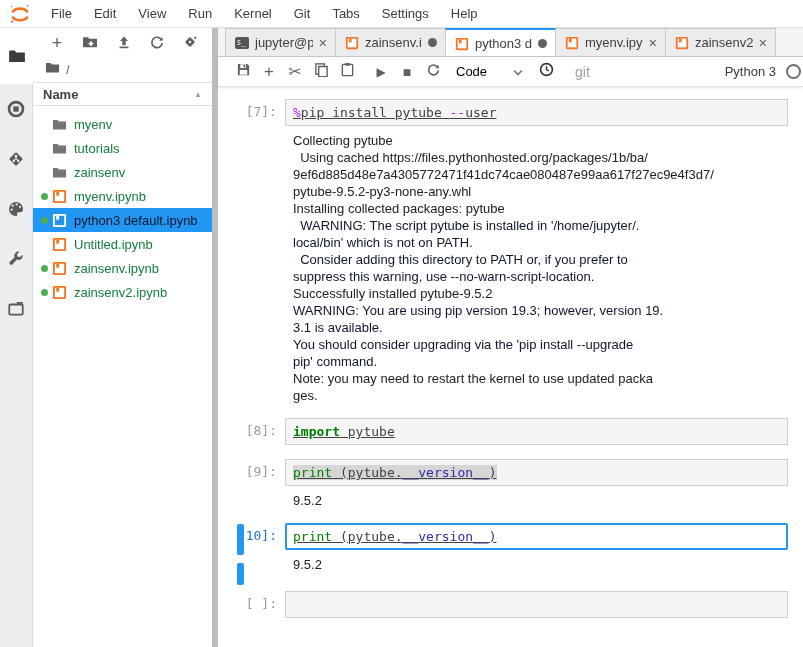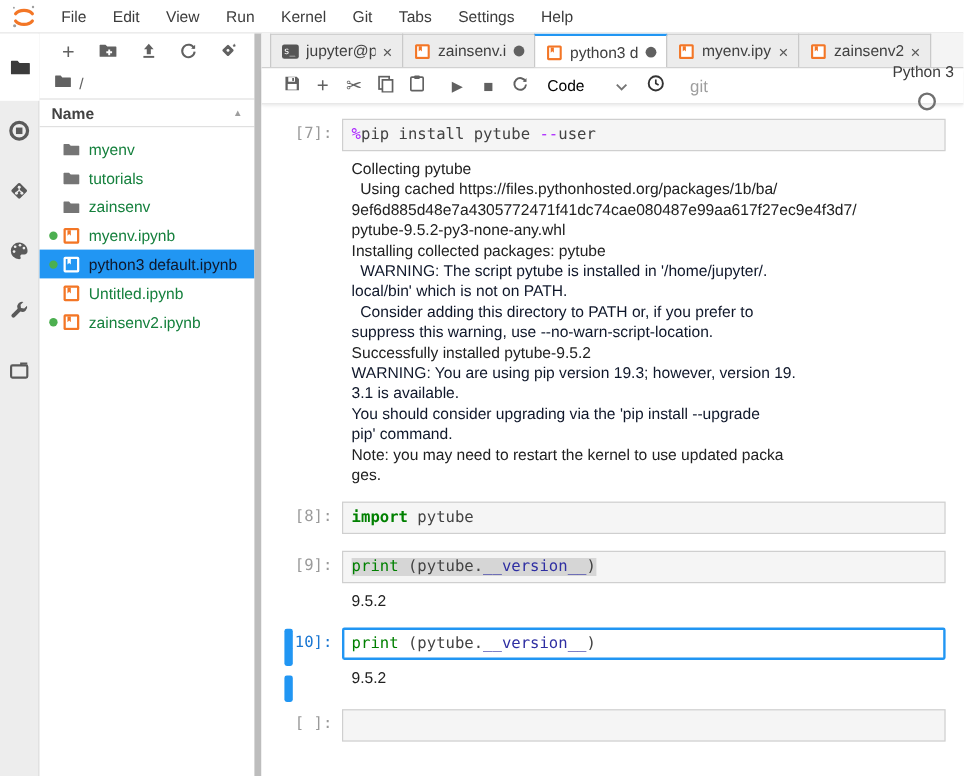--- a/index.html
+++ b/index.html
@@ -62,7 +62,7 @@
   .tb-run { font-size:12px; color:#616161; }
   .celltype { display:flex; align-items:center; gap:26px; margin-left:10px; font-size:13px; color:#000000; }
   .git-label { color:#9e9e9e; font-size:14px; margin-left:16px; }
-  .kernel { margin-left:auto; display:flex; align-items:center; gap:10px; font-size:13px; color:#3c3c3c;flex-direction:column; }
+  .kernel { margin-left:auto; display:flex; align-items:center; gap:10px; font-size:13px; color:#3c3c3c; }
   .kernel-circle { width:15px; height:15px; border:2px solid #707070; border-radius:50%; margin-right:-6px; }
 
   

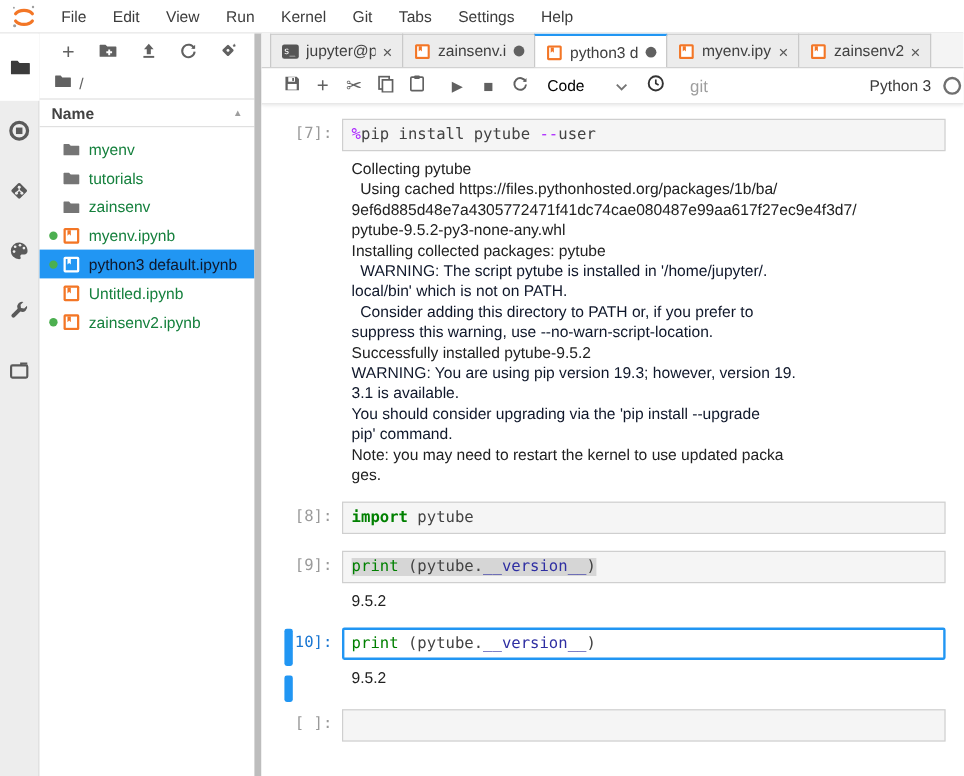--- a/index.html
+++ b/index.html
@@ -73,7 +73,7 @@
   .prompt.active-prompt { color:#1976d2; }
   .cell-body { flex:1; margin-right:15px; min-width:0; }
   .input-box { border:1px solid #cfcfcf; background:#f5f5f5; padding:4px 7px; min-height:27px;
-               font-family:"DejaVu Sans Mono",monospace; font-size:13px; line-height:17px; white-space:pre; }
+               font-family:"DejaVu Sans Mono",monospace; font-size:13px; line-height:17px; white-space:pre;text-decoration:underline; }
   .input-box.focused { background:#fff; border:2px solid #2196f3; border-radius:2px; padding:3px 6px; }
   .output { padding:6px 0 0 8px; font-family:Liberation Sans, sans-serif; font-size:13px; line-height:17px;
             white-space:pre; color:#212121; }

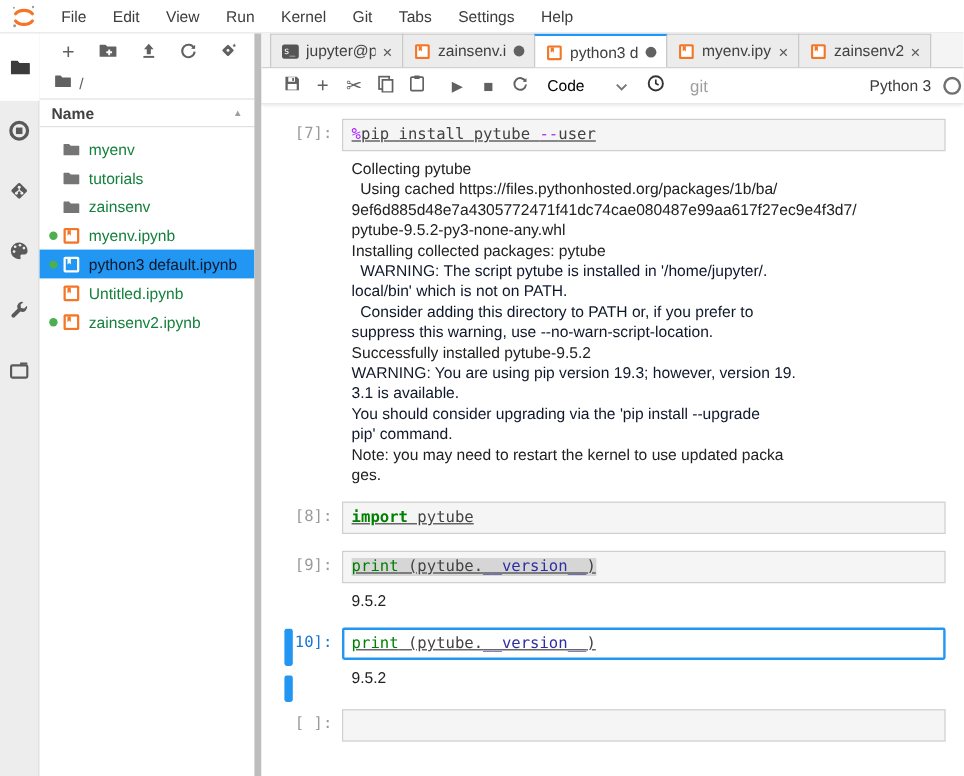--- a/index.html
+++ b/index.html
@@ -284,6 +284,19 @@
           <span class="lbl">Untitled.ipynb</span>
         </div>
 
+        <div class="fb-item">
+          <span class="dot-slot">
+              <span class="run-dot"></span>
+            </span>
+          <span class="ficon">
+              <svg width="15" height="15" viewBox="0 0 16 16">
+                <rect x="1" y="1" width="14" height="14" rx="1.5" fill="#f37626"></rect>
+                <rect x="3" y="3" width="10" height="10" fill="#fff"></rect>
+                <path d="M4.5 3h3v5L6 6.5 4.5 8z" fill="#f37626"></path>
+              </svg>
+            </span>
+          <span class="lbl">zainsenv.ipynb</span>
+        </div>
 
         <div class="fb-item">
           <span class="dot-slot">

